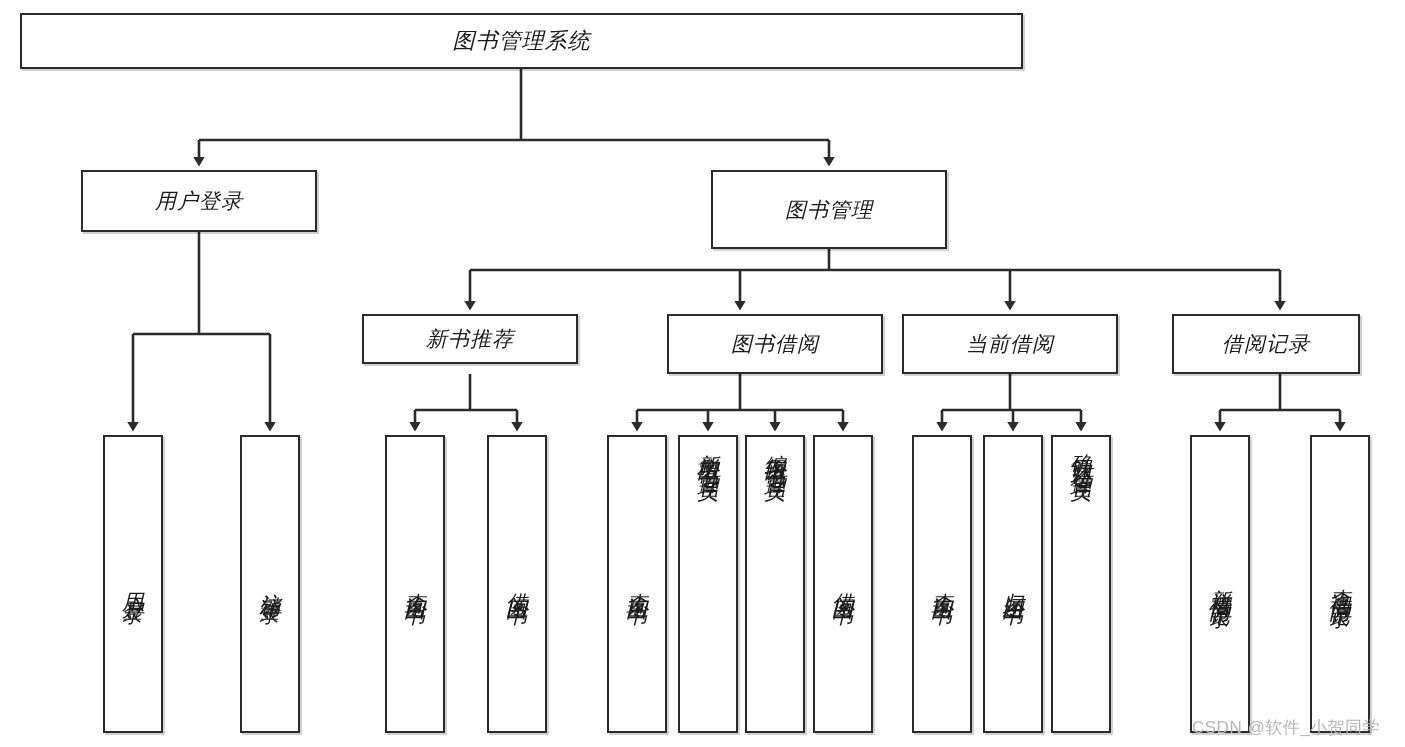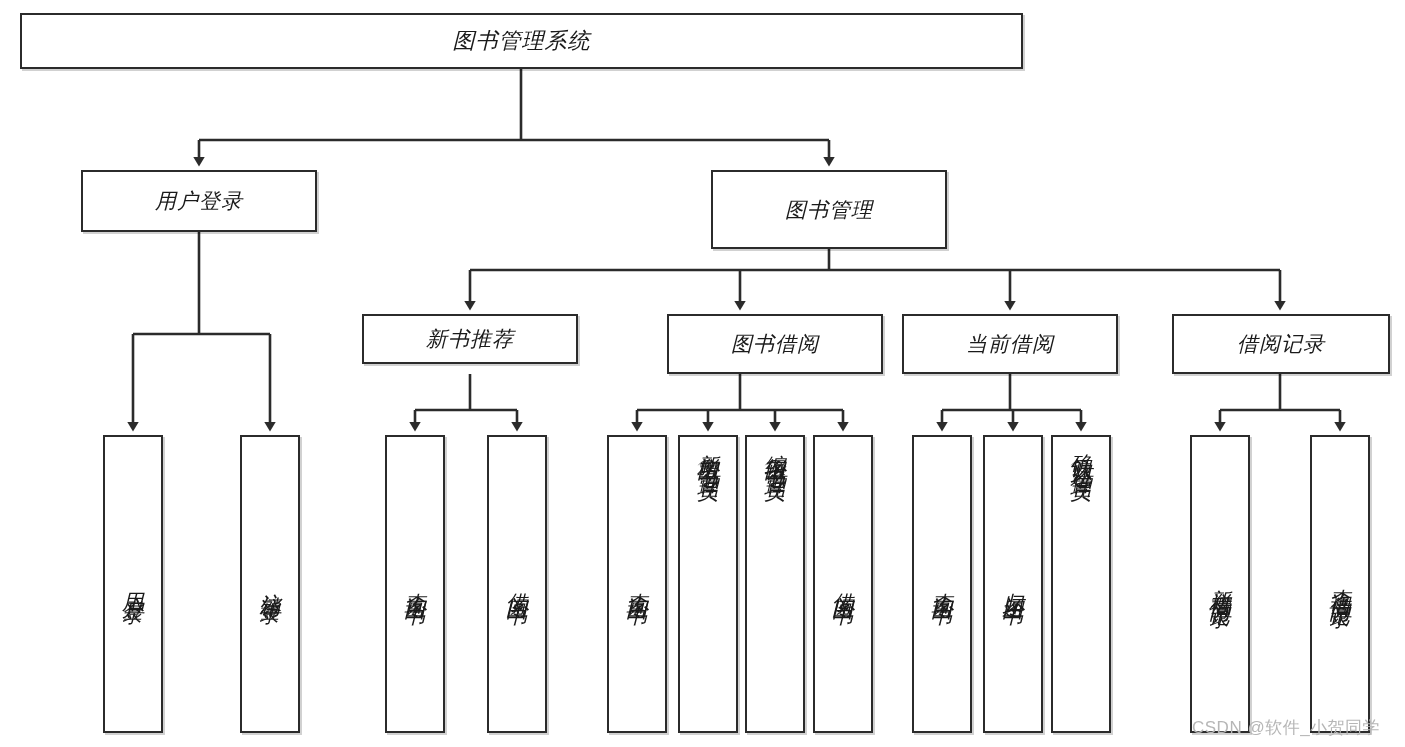--- a/index.html
+++ b/index.html
@@ -142,7 +142,7 @@
   <div class="node" id="n-l2-2" style="left: 902px; top: 314px; width: 216px; height: 60px;">
     <span class="lbl">当前借阅</span>
   </div>
-  <div class="node" id="n-l2-3" style="left: 1172px; top: 314px; width: 218px; height: 60px;">
+  <div class="node" id="n-l2-3" style="left: 1172px; top: 314px; width: 188px; height: 60px;">
     <span class="lbl">借阅记录</span>
   </div>
 

